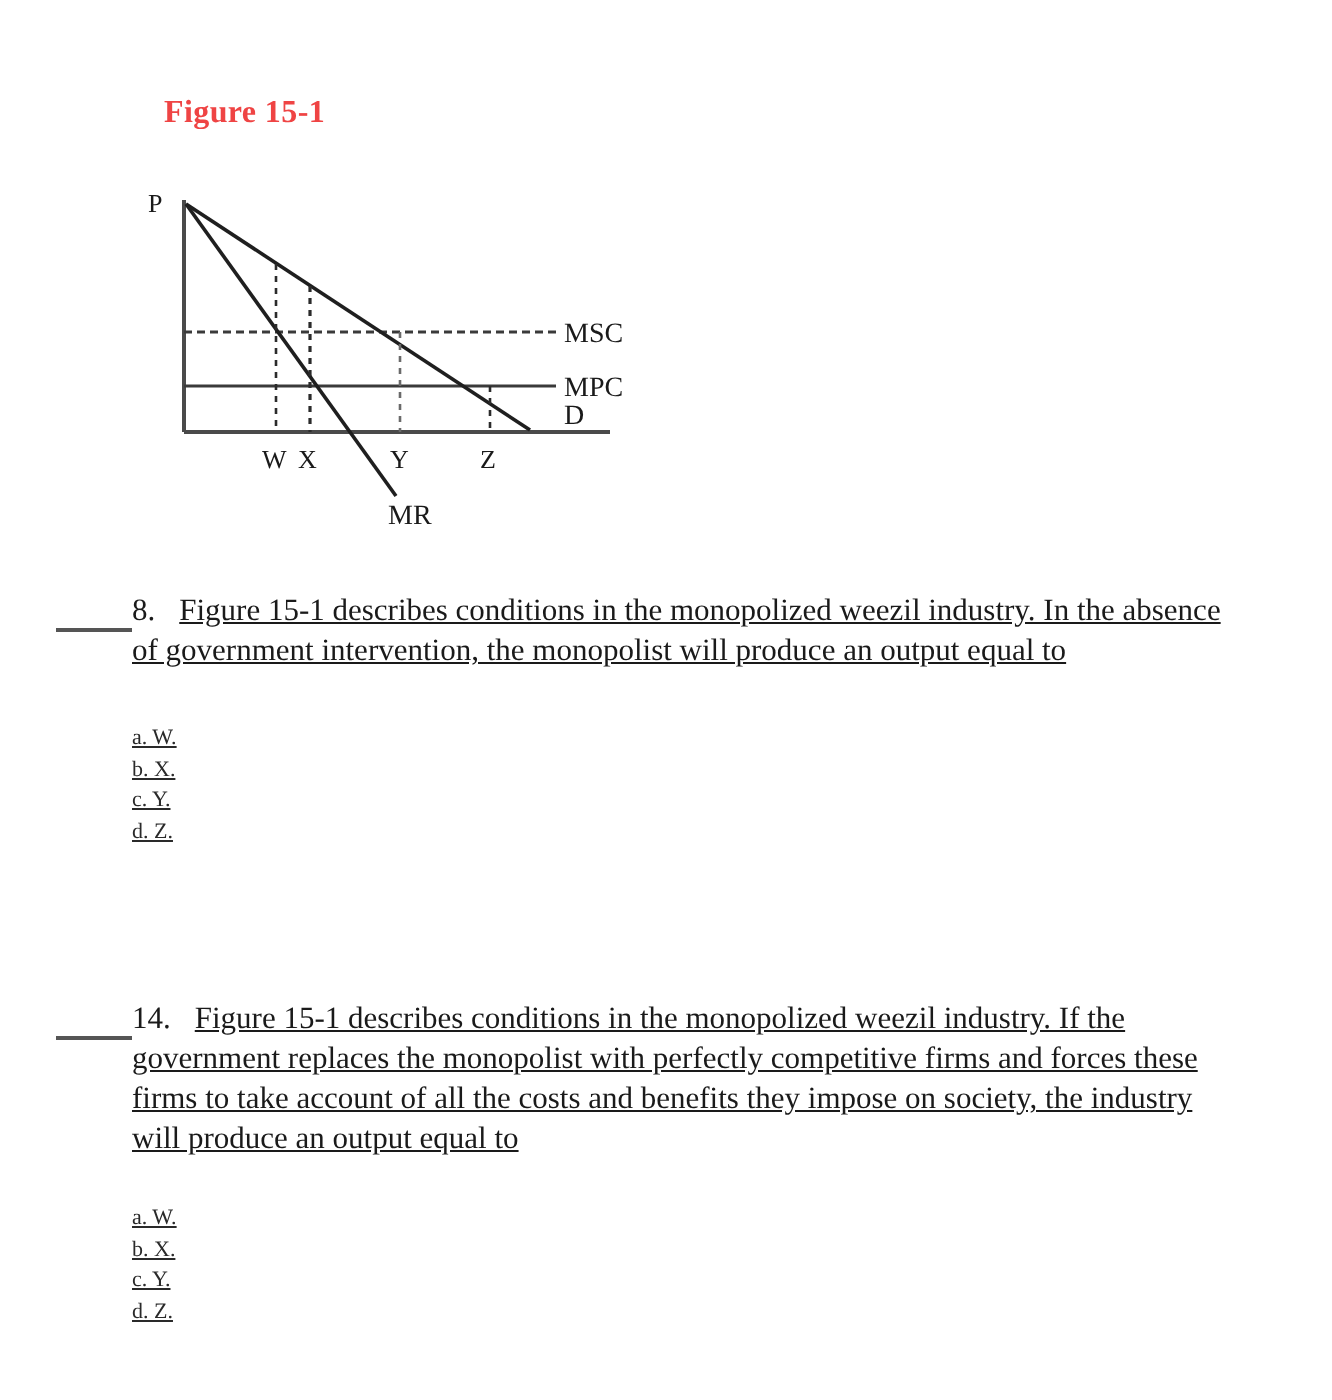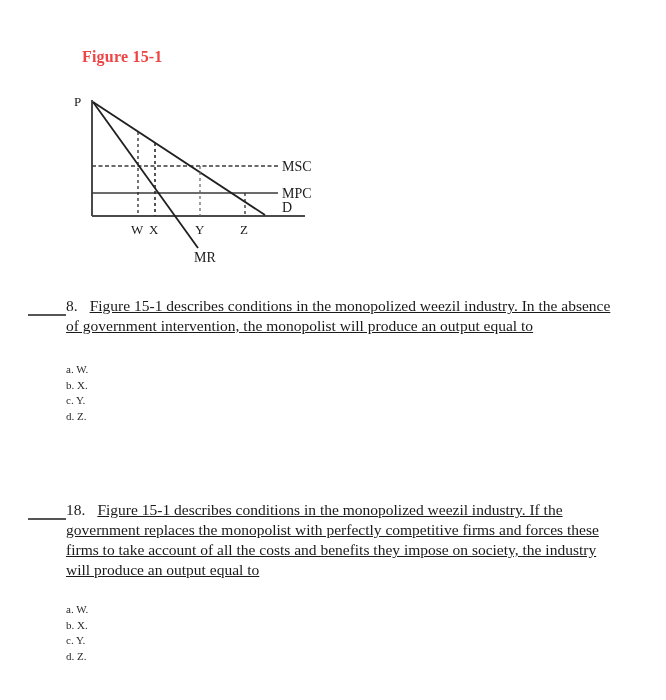--- a/index.html
+++ b/index.html
@@ -100,6 +100,7 @@
   #question-14 .options { top: 102px; }
   .options li {
     white-space: nowrap;
+    text-decoration: underline;
   }
 </style>
 </head>

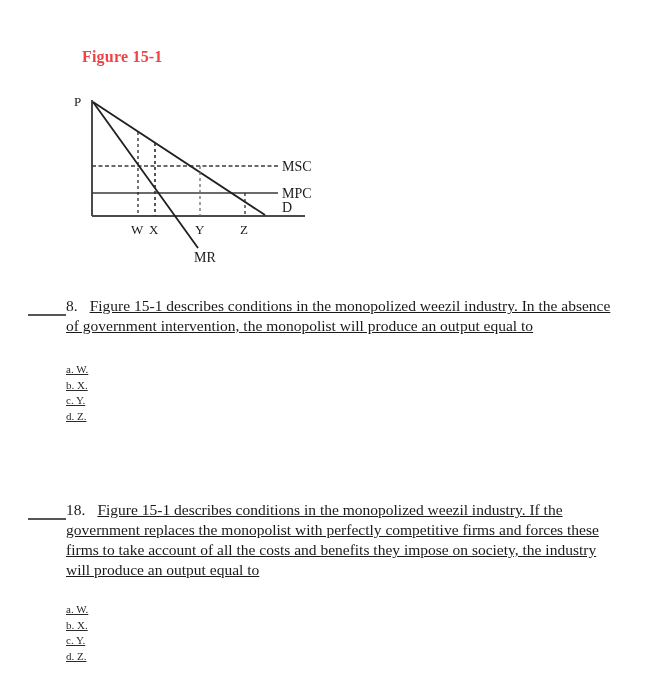--- a/index.html
+++ b/index.html
@@ -160,7 +160,7 @@
   <div class="qblock" id="question-14">
     <div class="answer-blank"></div>
     <div class="q-body">
-      <span class="q-num">18.</span><span class="q-text">Figure 15-1 describes conditions in the monopolized weezil industry. If the government replaces the monopolist with perfectly competitive firms and forces these firms to take account of all the costs and benefits they impose on society, the industry will produce an output equal to</span>
+      <span class="q-num">14.</span><span class="q-text">Figure 15-1 describes conditions in the monopolized weezil industry. If the government replaces the monopolist with perfectly competitive firms and forces these firms to take account of all the costs and benefits they impose on society, the industry will produce an output equal to</span>
     </div>
     <ul class="options">
       <li>a. W.</li>

